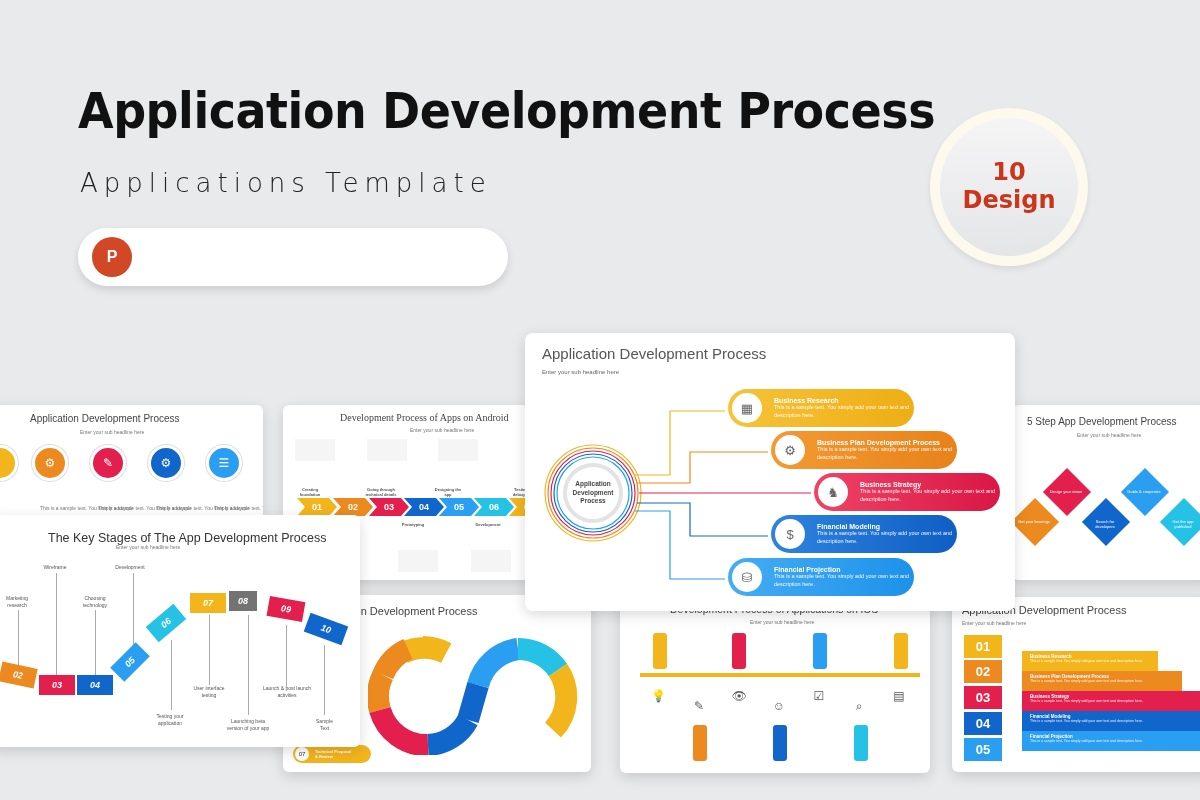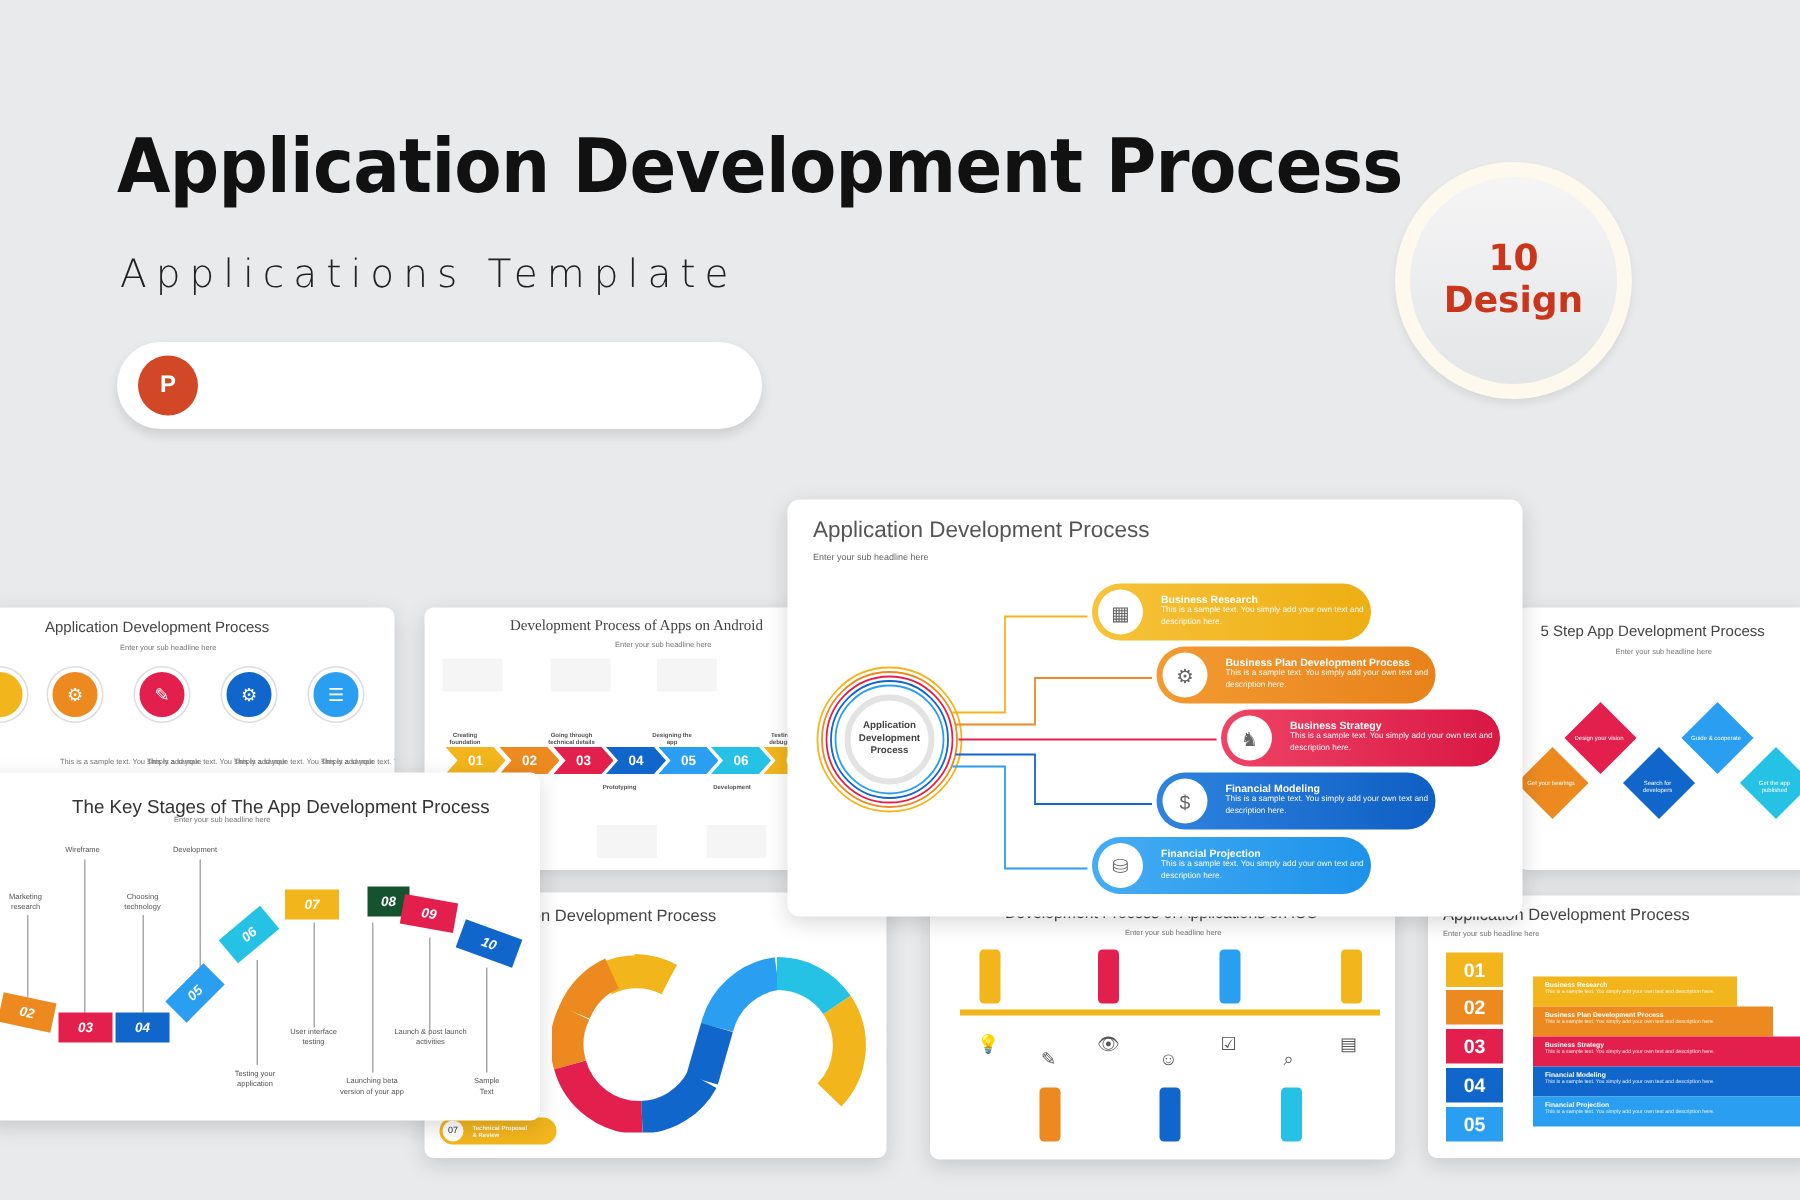--- a/index.html
+++ b/index.html
@@ -130,7 +130,7 @@
   <div class="wave-seg" style="left:122px;top:137px;width:36px;background:#2a9ef0;transform:rotate(-45deg);">05</div>
   <div class="wave-seg" style="left:158px;top:98px;width:36px;background:#26c2e6;transform:rotate(-40deg);">06</div>
   <div class="wave-seg" style="left:200px;top:78px;width:36px;background:#f2b51c;">07</div>
-  <div class="wave-seg" style="left:239px;top:76px;width:28px;background:#14532d;margin-left:16px;">08</div>
+  <div class="wave-seg" style="left:239px;top:76px;width:28px;background:#737373;">08</div>
   <div class="wave-seg" style="left:278px;top:84px;width:36px;background:#e3204d;transform:rotate(10deg);">09</div>
   <div class="wave-seg" style="left:316px;top:104px;width:40px;background:#1166cc;transform:rotate(20deg);">10</div>
   <div class="vline" style="left:181px;top:125px;height:70px;"></div>

